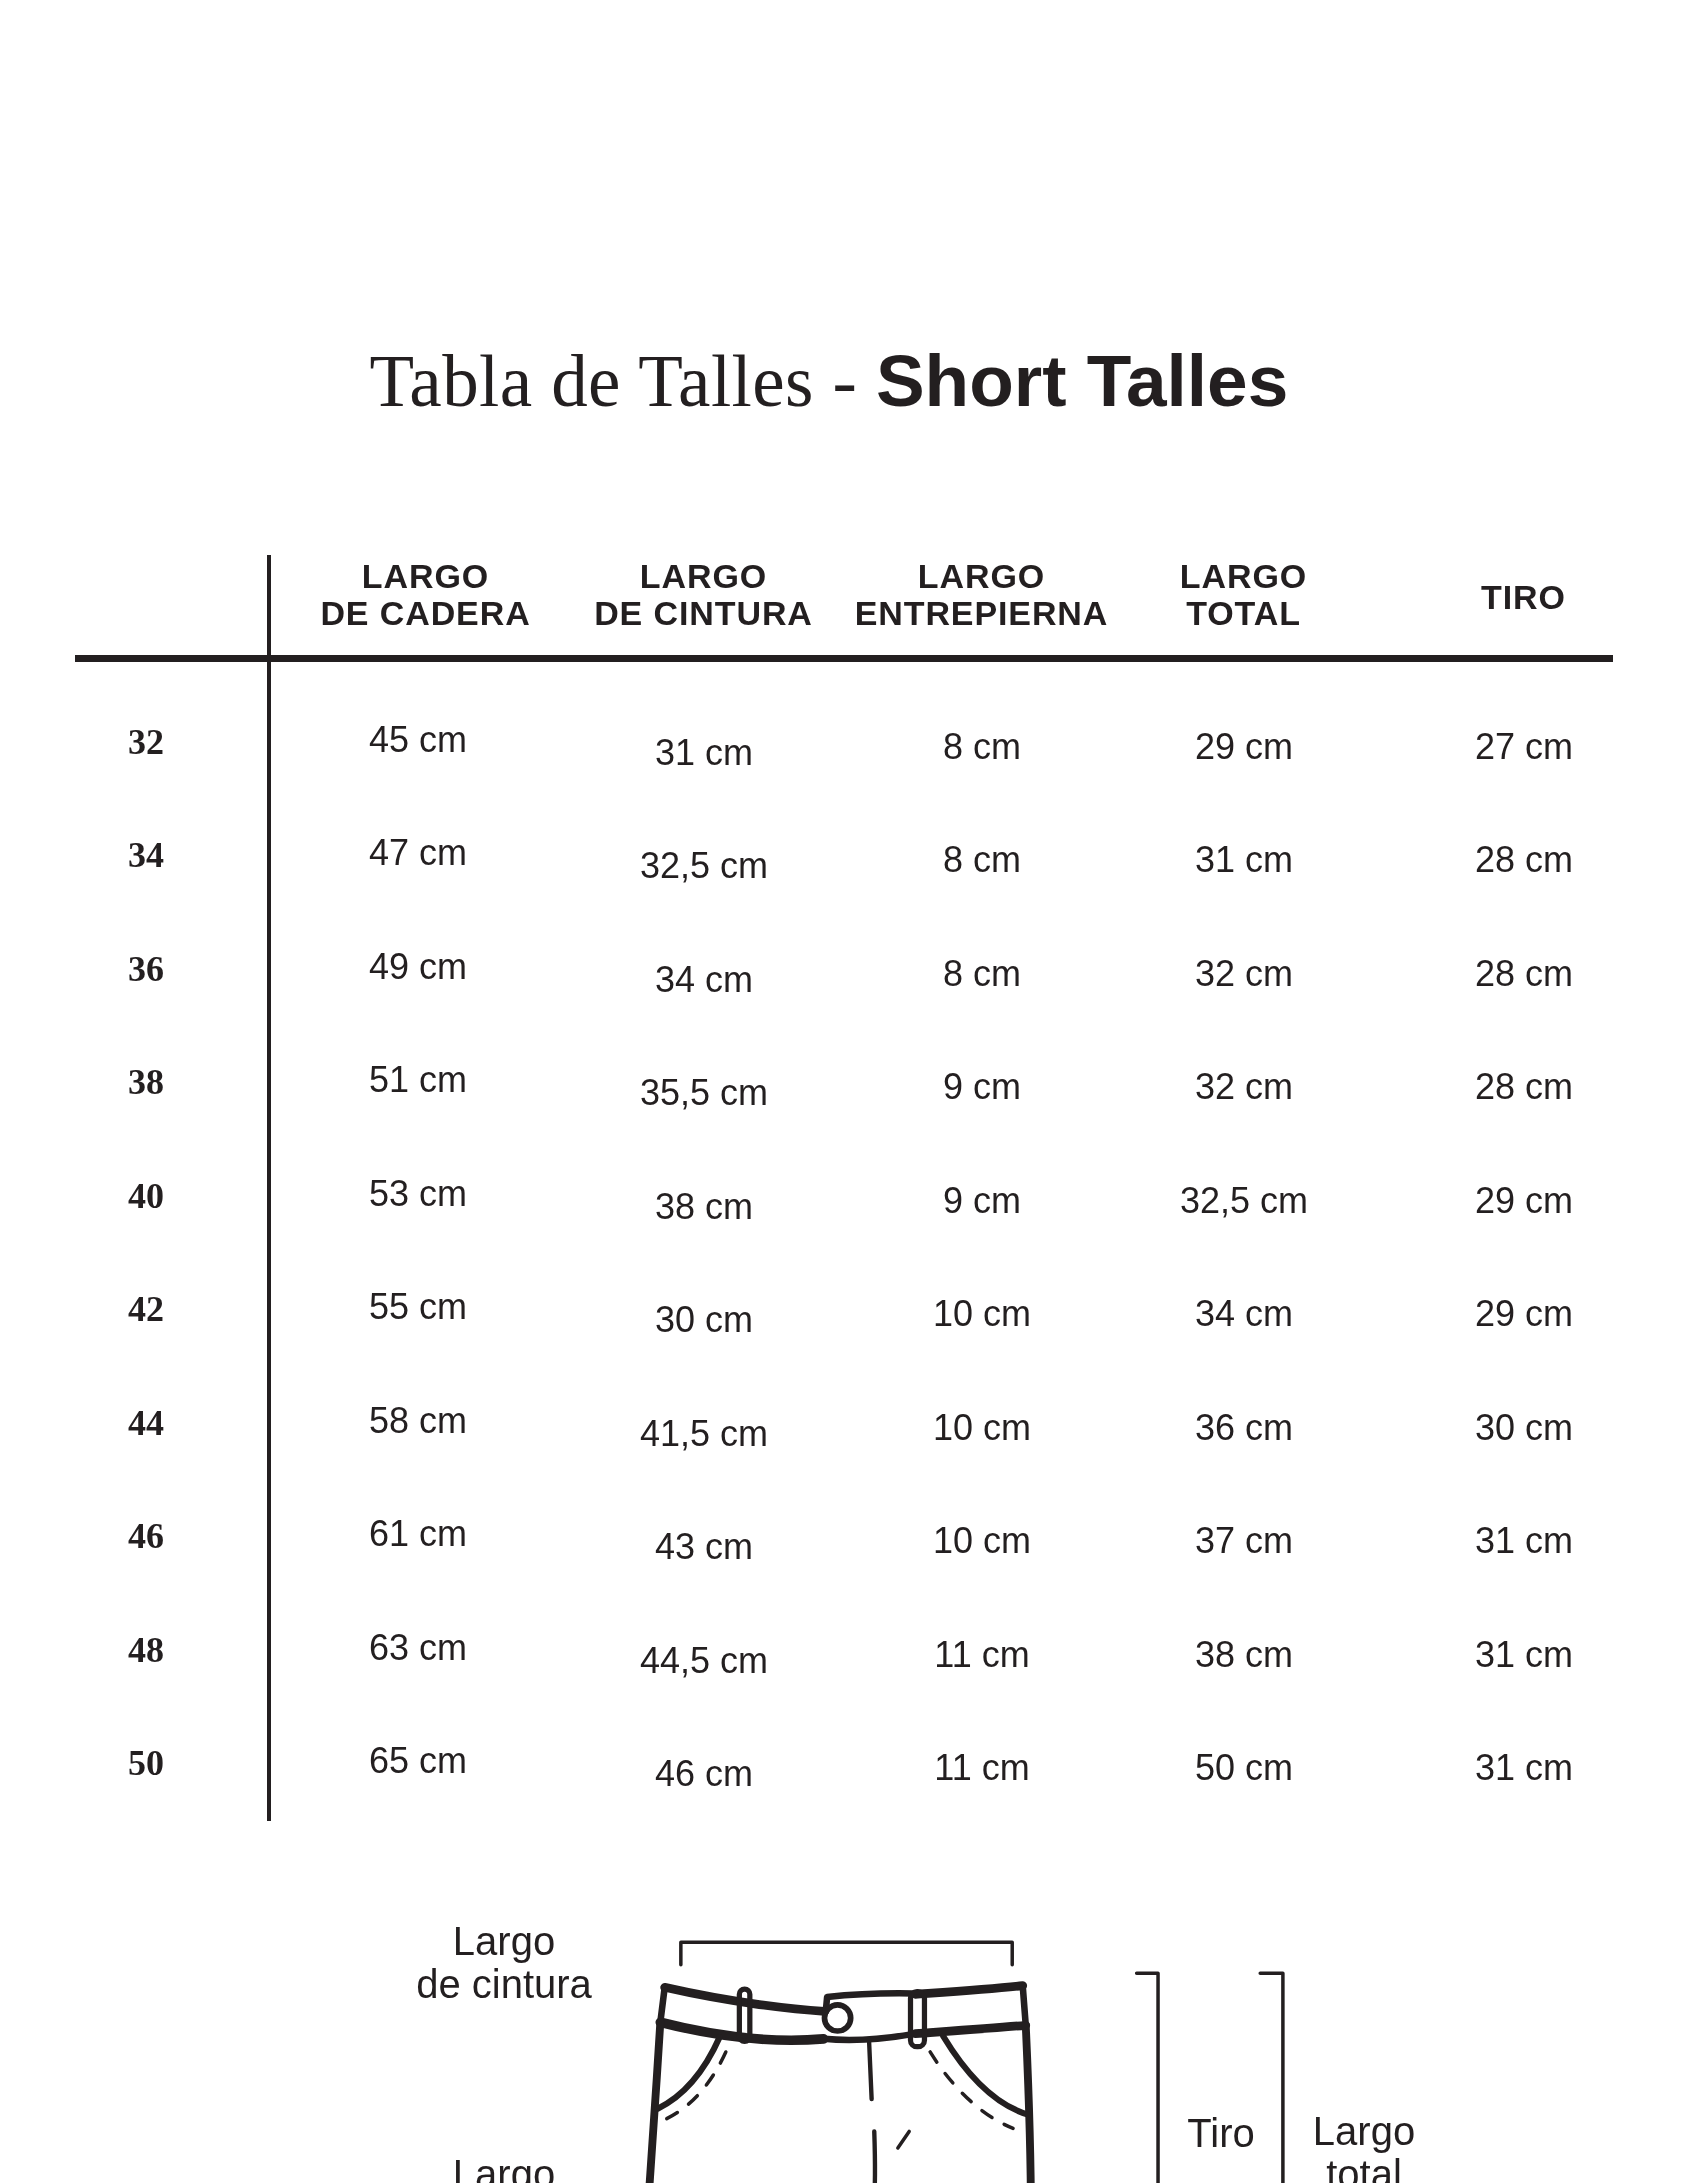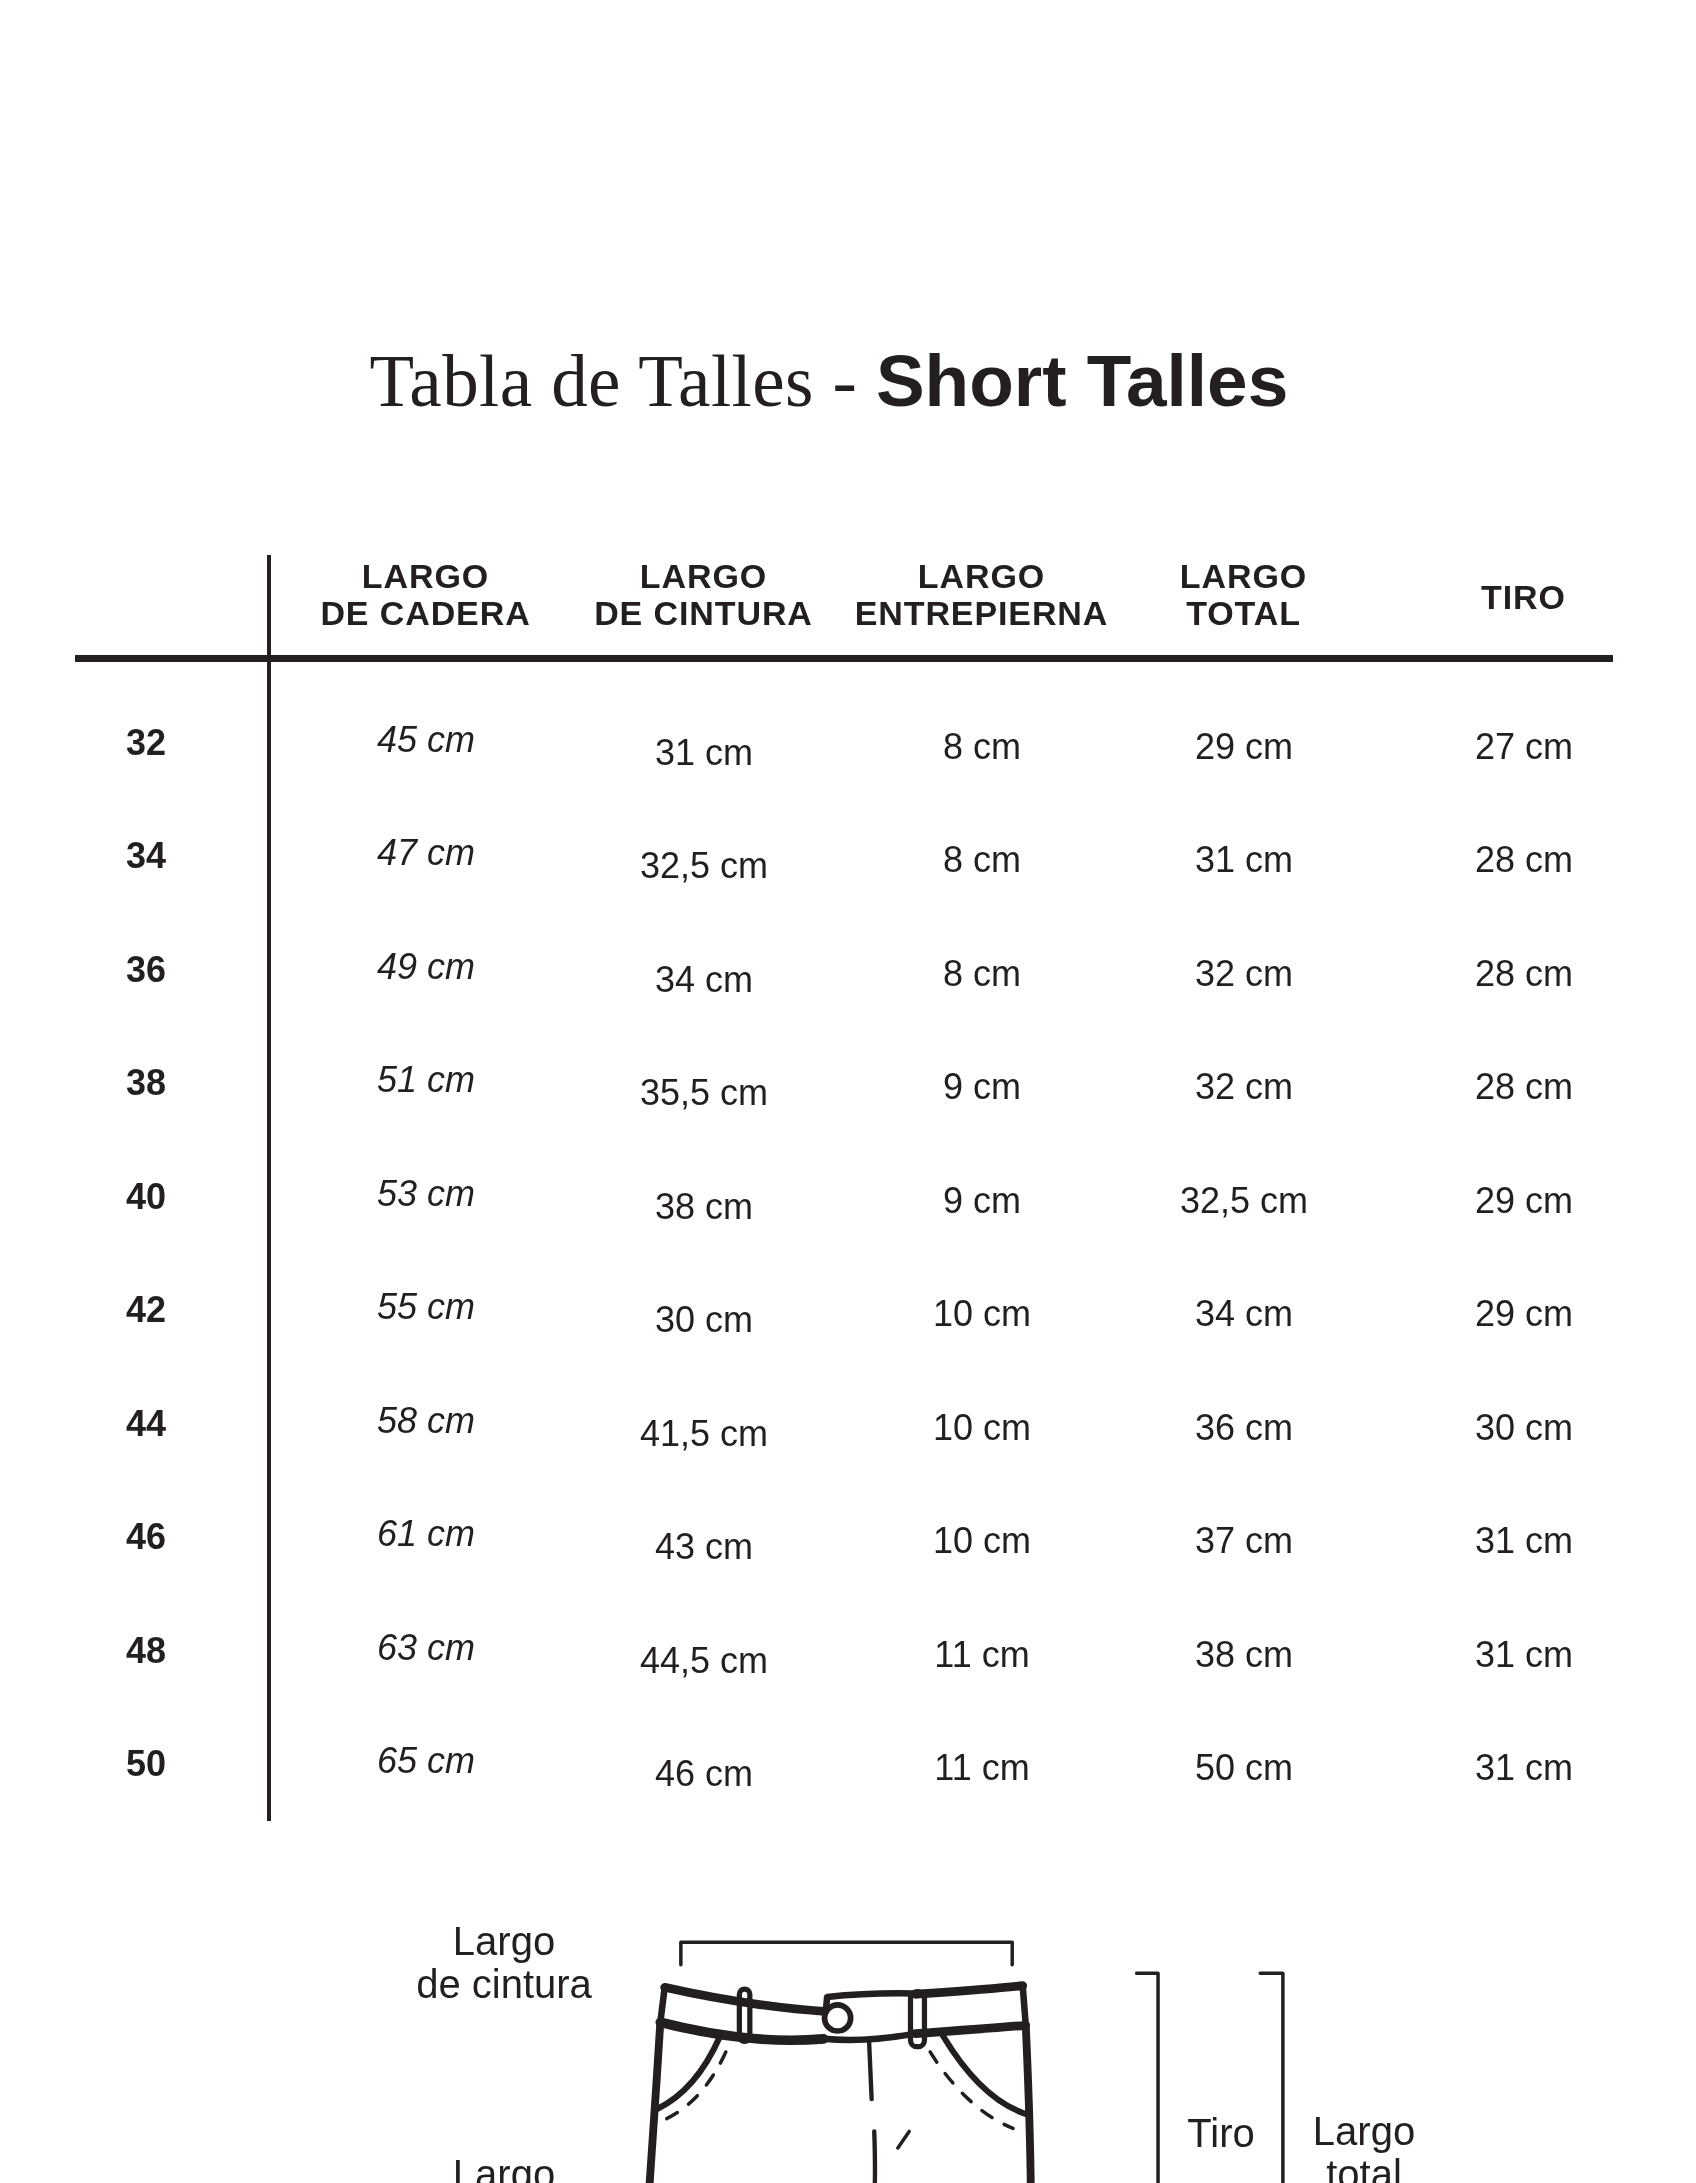--- a/index.html
+++ b/index.html
@@ -32,7 +32,7 @@
   
   .trow{ position:absolute; left:0; width:100%; height:0; }
   .cell{ position:absolute; width:192px; text-align:center; font-size:36px; line-height:39px; font-weight:400; }
-  .c-talle{ left:50px; top:0; font-weight:700; }
+  .c-talle{ left:50px; top:0; font-weight:700;font-family:Liberation Serif, serif; }
   .c-cadera{ left:330px; top:-3.5px;font-style:italic; }
   .c-cintura{ left:608px; top:9.6px; }
   .c-entrepierna{ left:886px; top:3.5px; }

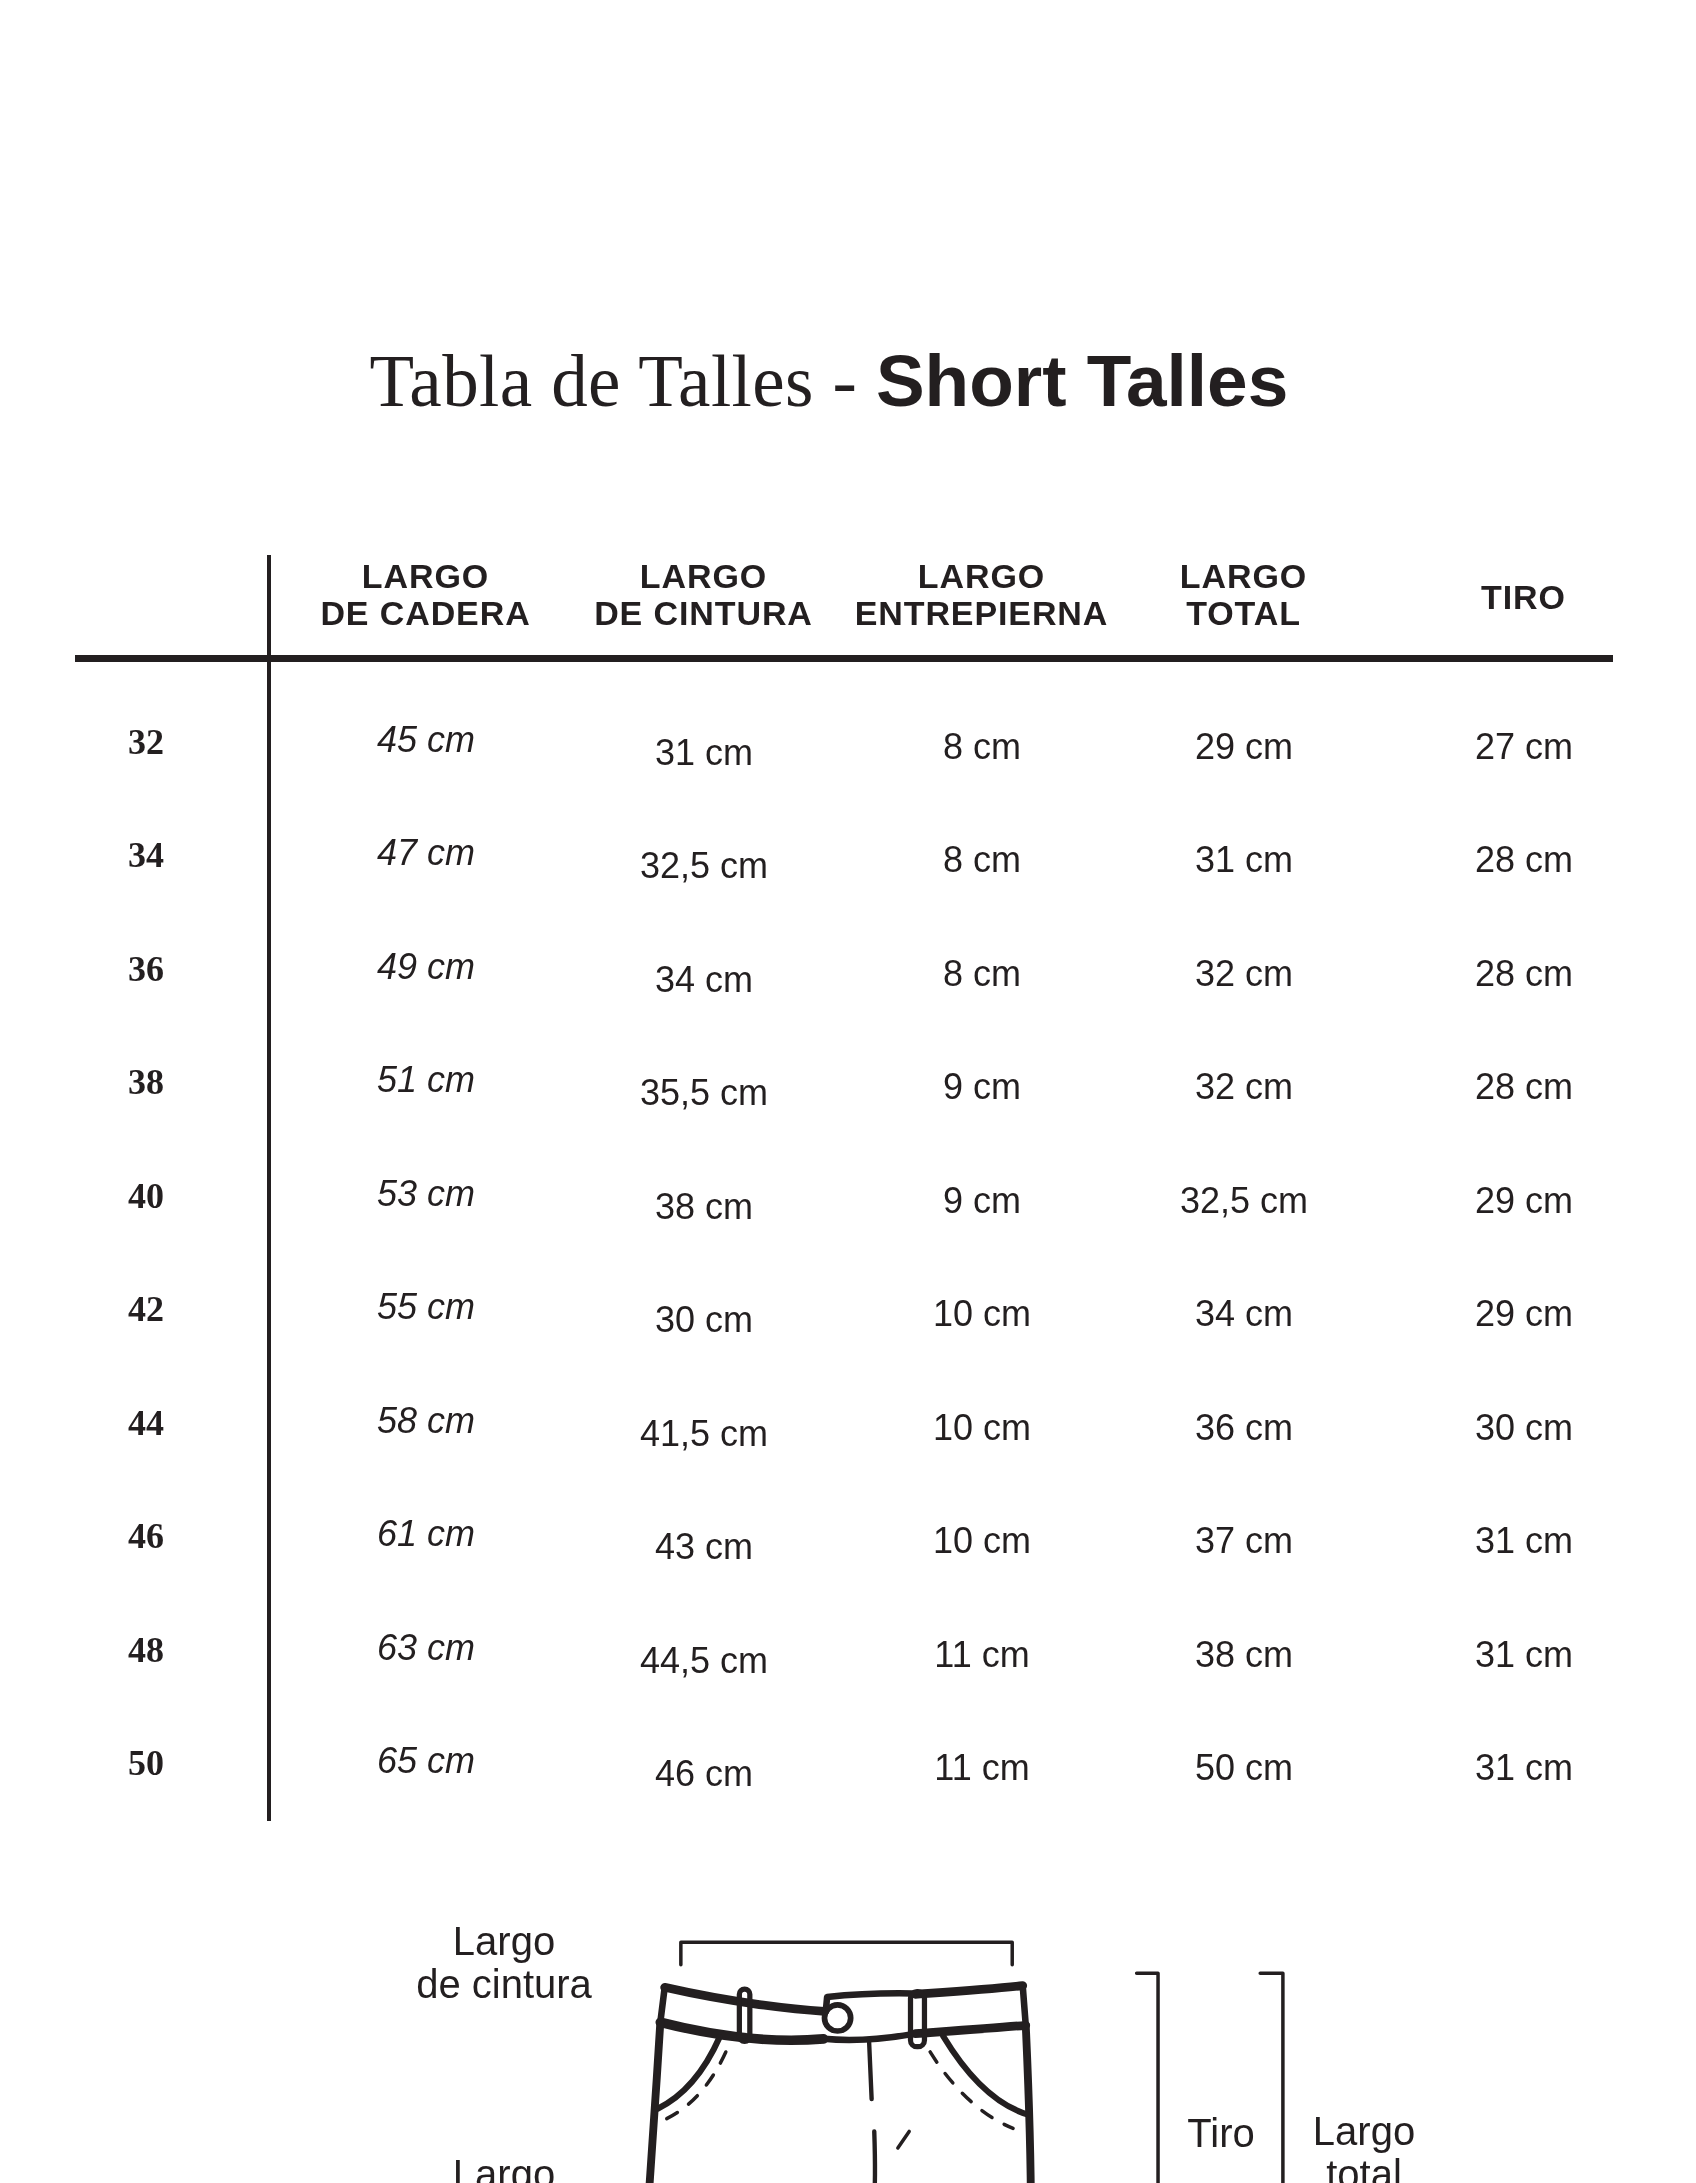--- a/index.html
+++ b/index.html
@@ -33,7 +33,7 @@
   .trow{ position:absolute; left:0; width:100%; height:0; }
   .cell{ position:absolute; width:192px; text-align:center; font-size:36px; line-height:39px; font-weight:400; }
   .c-talle{ left:50px; top:0; font-weight:700;font-family:Liberation Serif, serif; }
-  .c-cadera{ left:330px; top:-3.5px;font-style:italic; }
+  .c-cadera{ left:322px; top:-3.5px; }
   .c-cintura{ left:608px; top:9.6px; }
   .c-entrepierna{ left:886px; top:3.5px; }
   .c-total{ left:1148px; top:3.5px; }

